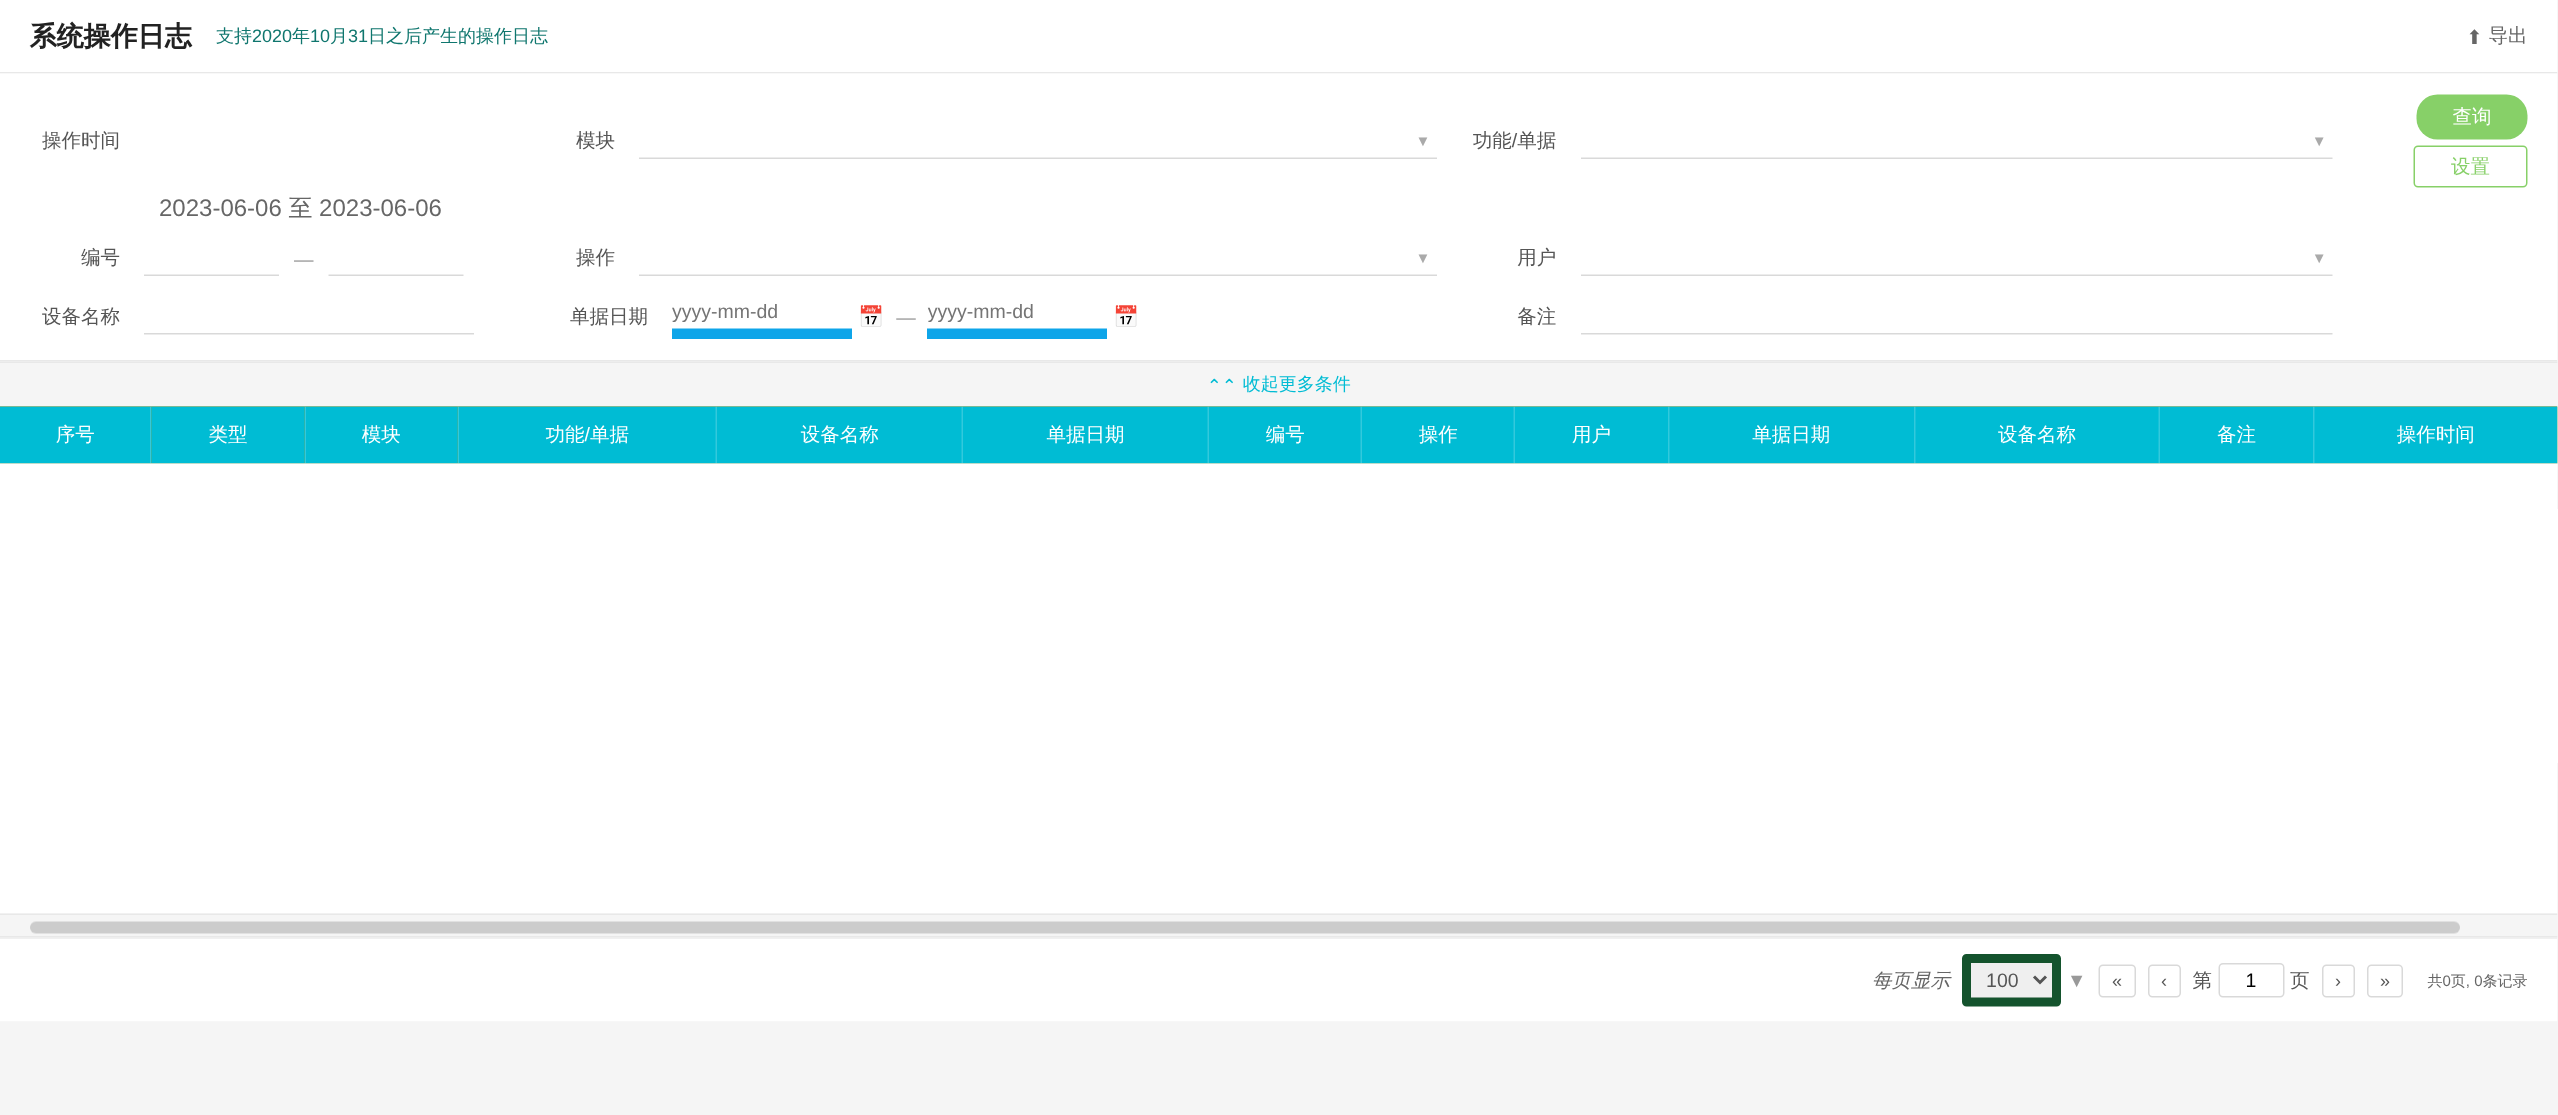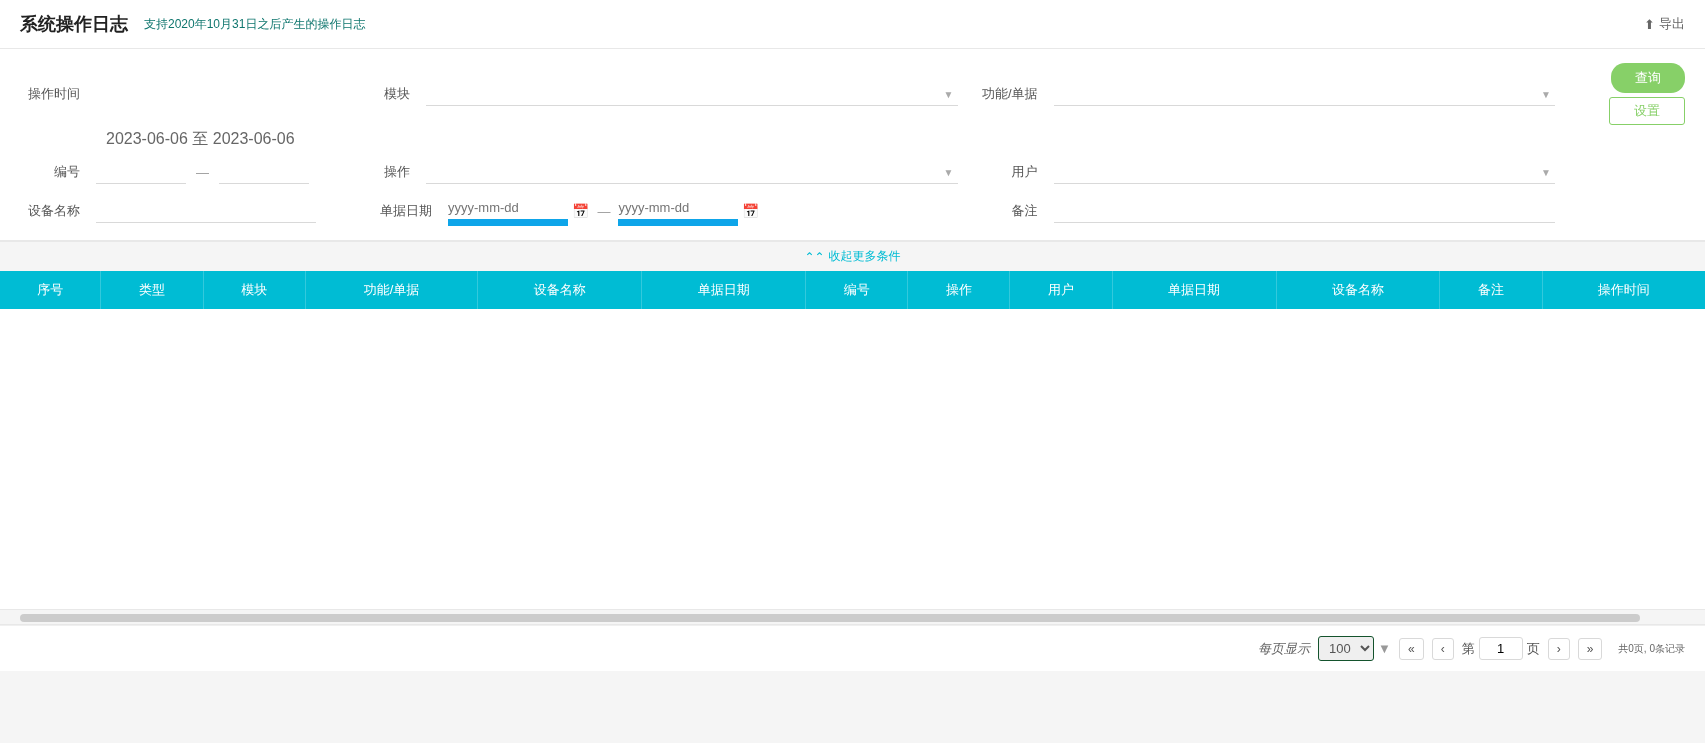--- a/index.html
+++ b/index.html
@@ -247,7 +247,7 @@
     }
 
     .page-size-select {
-      border: 1px solid #14532d;
+      border: 6px solid #14532d;
       border-radius: 3px;
       padding: 3px 6px;
       font-size: 13px;

